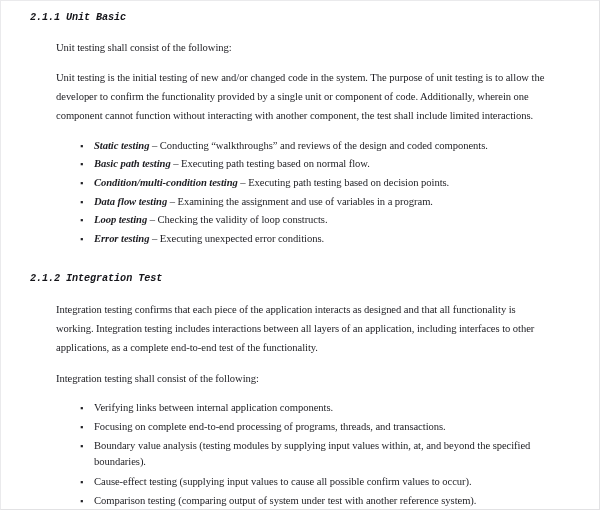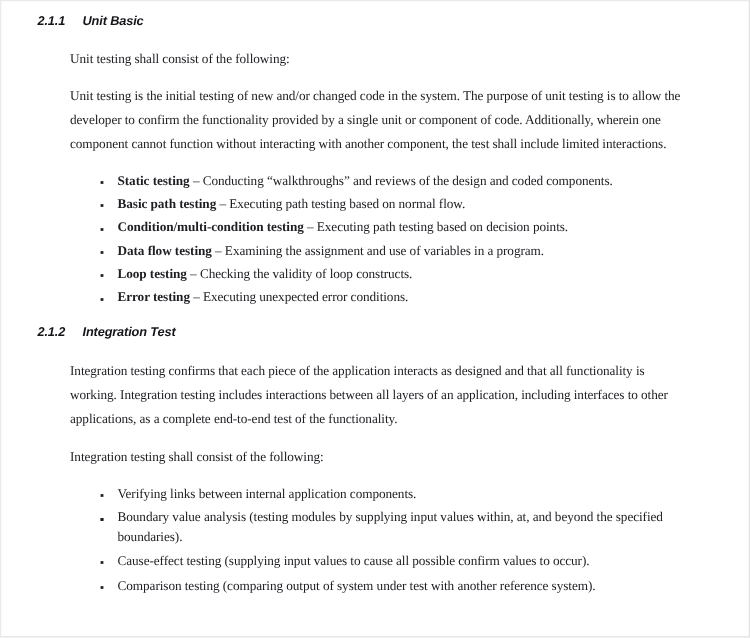--- a/index.html
+++ b/index.html
@@ -38,7 +38,7 @@
 
   
   .heading {
-    font-family: Liberation Sans, sans-serif;
+    font-family: Liberation Mono, monospace;
     font-weight: bold;
     font-style: italic;
     font-size: 10.2px;

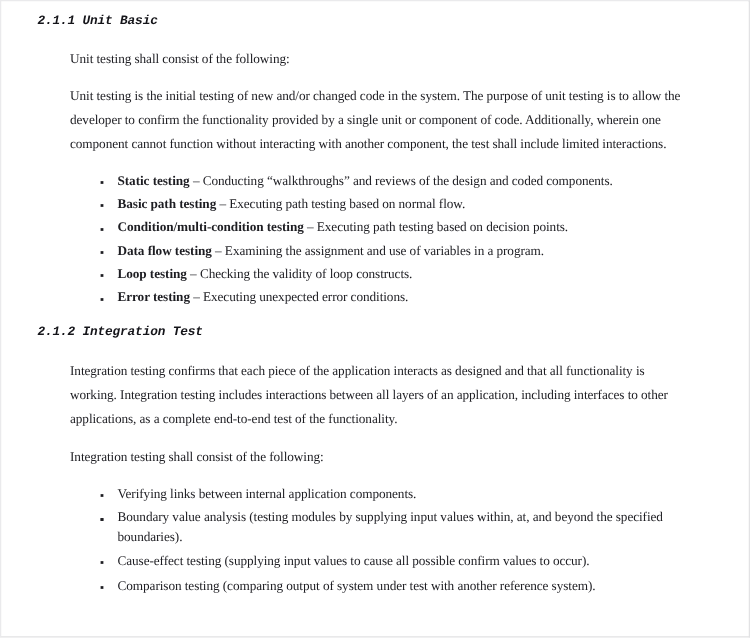--- a/index.html
+++ b/index.html
@@ -101,6 +101,7 @@
   }
   .bullets li .term {
     font-weight: bold;
+    font-style: italic;
   }
   .bullets.unit li { margin-bottom: 2.6px; }
   .bullets.integration li { margin-bottom: 3.2px; }

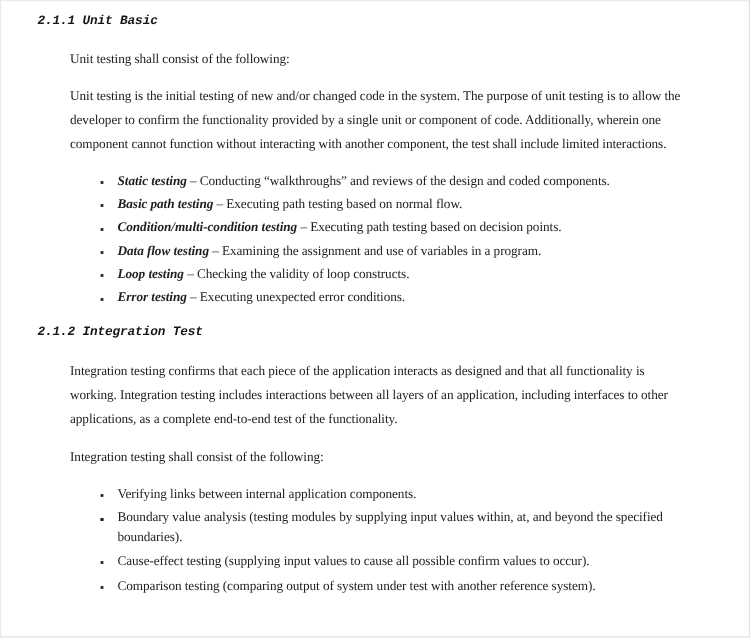--- a/index.html
+++ b/index.html
@@ -61,7 +61,7 @@
   .sec1 .heading { margin-bottom: 13px; }
   .sec2 .heading { margin-bottom: 14px; }
 
-  .sec2 { margin-top: 14px; }
+  .sec2 { margin-top: 26px; }
 
   
   .para {

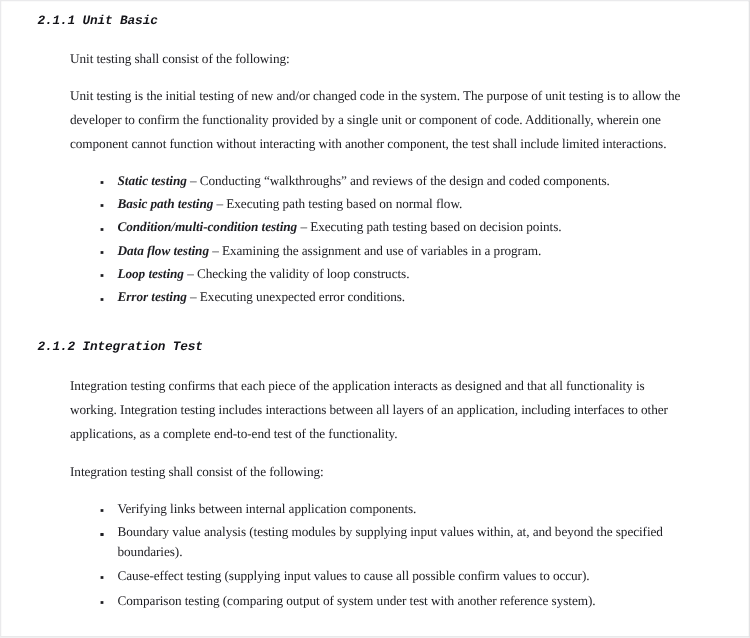--- a/index.html
+++ b/index.html
@@ -159,7 +159,7 @@
           <span class="dot">▪</span><span>Verifying links between internal application components.</span>
         </li>
         <li>
-          <span class="dot">▪</span>
+          <span class="dot">▪</span><span>Focusing on complete end-to-end processing of programs, threads, and transactions.</span>
         </li>
         <li>
           <span class="dot">▪</span><span>Boundary value analysis (testing modules by supplying input values within, at, and beyond the specified boundaries).</span>

